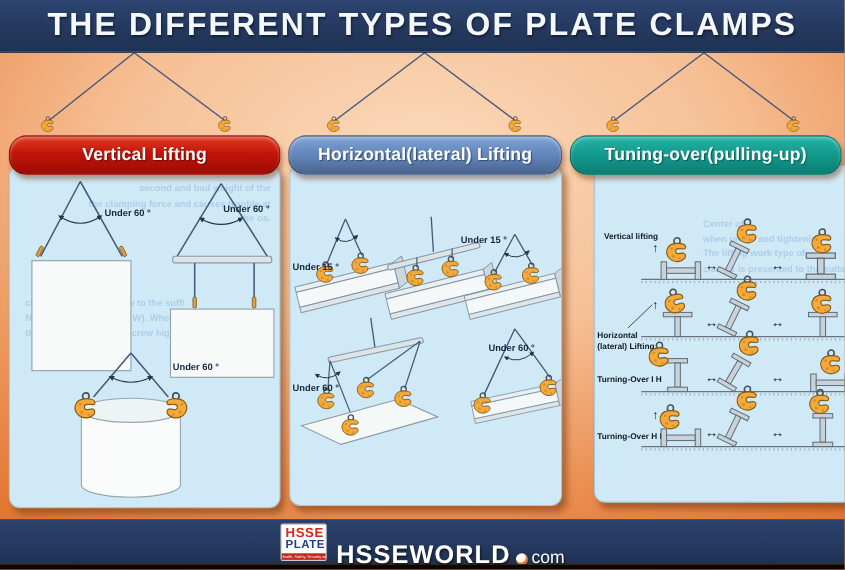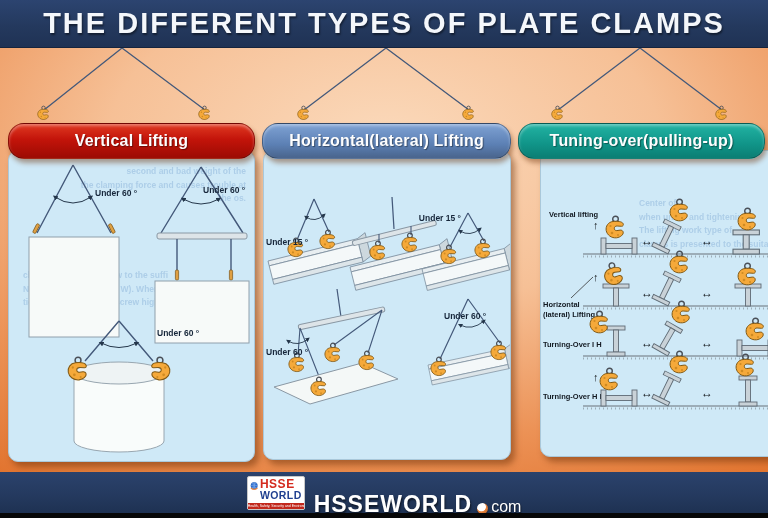--- a/index.html
+++ b/index.html
@@ -56,7 +56,7 @@
     display:flex;align-items:center;justify-content:center;gap:9px;z-index:4;
   }
   .logo-box{
-    width:58px;height:34px;background:#ffffff;border:1px solid #c8c8c8;border-radius:2px;
+    width:42px;height:34px;background:#ffffff;border:1px solid #c8c8c8;border-radius:2px;
     position:relative;display:flex;align-items:flex-start;padding:1px 2px;box-sizing:border-box;
   }
   .logo-text{margin-left:2px;line-height:1;}

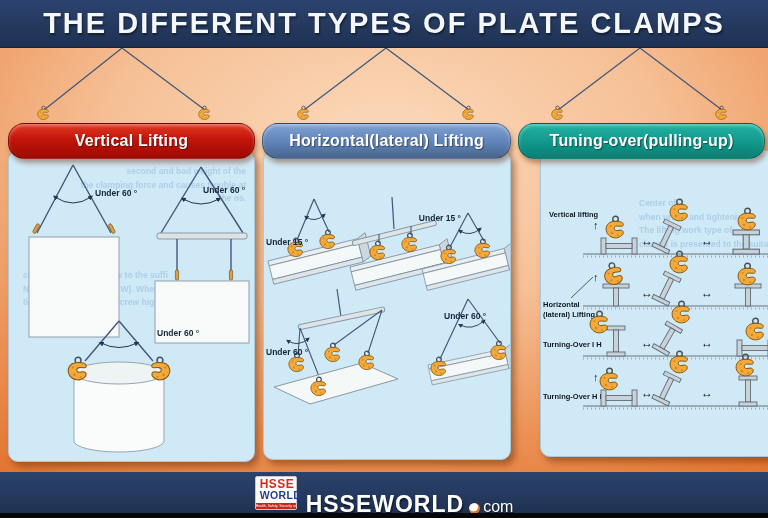--- a/index.html
+++ b/index.html
@@ -351,7 +351,7 @@
       </svg>
       <div class="logo-text">
         <div class="logo-hsse">HSSE</div>
-        <div class="logo-world">WORLD</div>
+        <div class="logo-world">PLATE</div>
       </div>
       <div class="logo-strip">Health, Safety, Security and Environment</div>
     </div>

